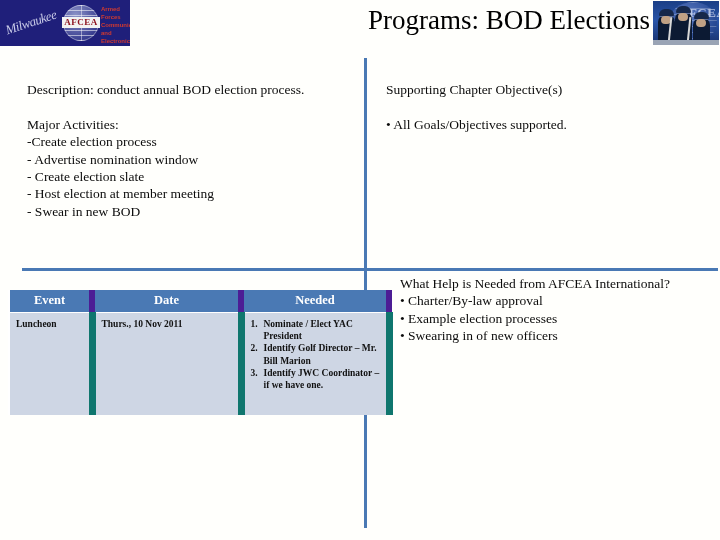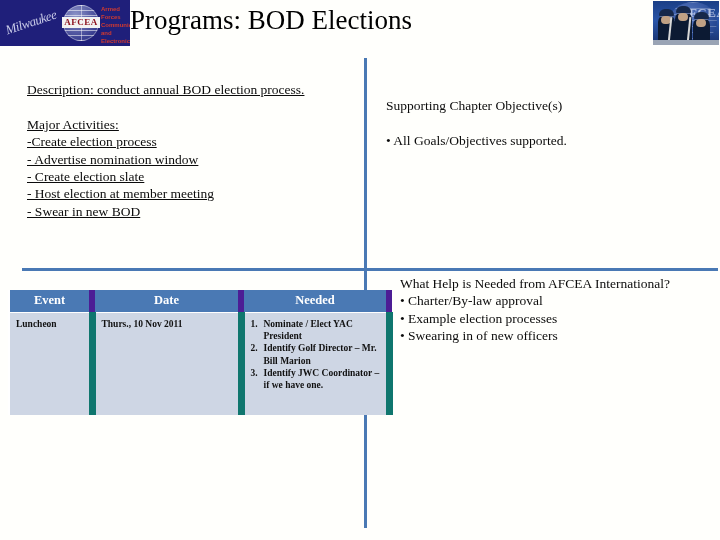--- a/index.html
+++ b/index.html
@@ -98,7 +98,7 @@
     left: 130px;
     top: 5px;
     width: 520px;
-    text-align: left;
+    text-align: right;
     font-family: "Liberation Serif", "DejaVu Serif", serif;
     font-size: 27px;
     color: #000000;

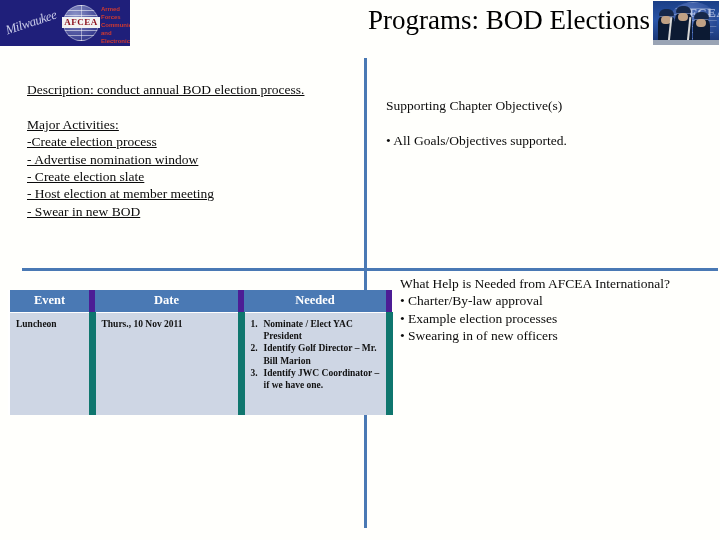--- a/index.html
+++ b/index.html
@@ -209,7 +209,7 @@
     color: #0b0b0b;
     white-space: pre-line;
   }
-  #desc-block   { left: 27px;  top: 81px;  width: 325px; text-decoration: underline; }
+  #desc-block   { left: 27px;  top: 81px;  width: 325px; }
   #obj-block    { left: 386px; top: 81px;  width: 320px; margin-top: 16px; }
   #help-block   { left: 400px; top: 275px; width: 325px; }
   #footer-block { left: 27px;  top: 496px; width: 330px; }

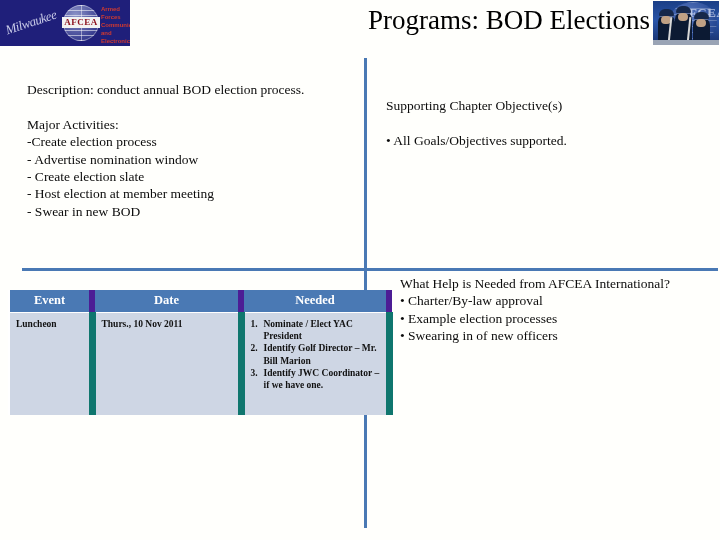--- a/index.html
+++ b/index.html
@@ -210,7 +210,7 @@
     white-space: pre-line;
   }
   #desc-block   { left: 27px;  top: 81px;  width: 325px; }
-  #obj-block    { left: 386px; top: 81px;  width: 320px; margin-top: 16px; }
+  #obj-block    { left: 386px; top: 81px;  width: 320px; }
   #help-block   { left: 400px; top: 275px; width: 325px; }
   #footer-block { left: 27px;  top: 496px; width: 330px; }
 

